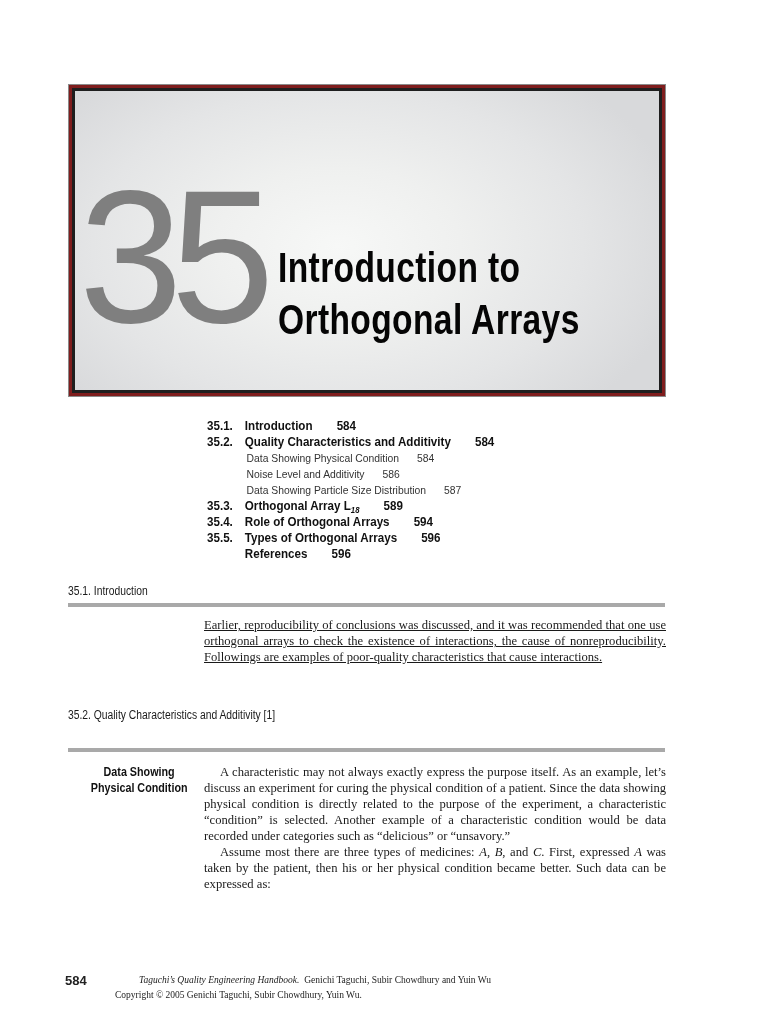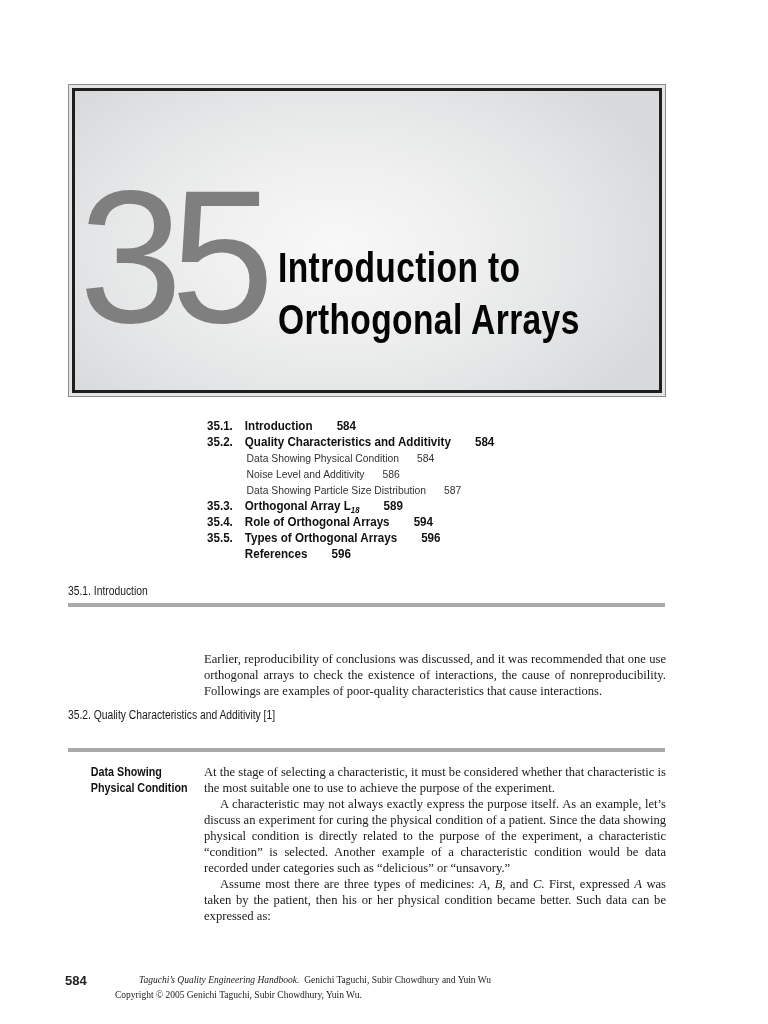--- a/index.html
+++ b/index.html
@@ -11,7 +11,7 @@
     
     .chapter-box {
       position: absolute; left: 68px; top: 84px; width: 598px; height: 313px;
-      border: 1px solid #8a8a8a; box-sizing: border-box; background: #e5e5e5;
+      border: 1px solid #8a8a8a; box-sizing: border-box; background: #7f1d1d;
     }
     .chapter-box-inner {
       position: absolute; left: 3px; top: 3px; right: 3px; bottom: 3px;

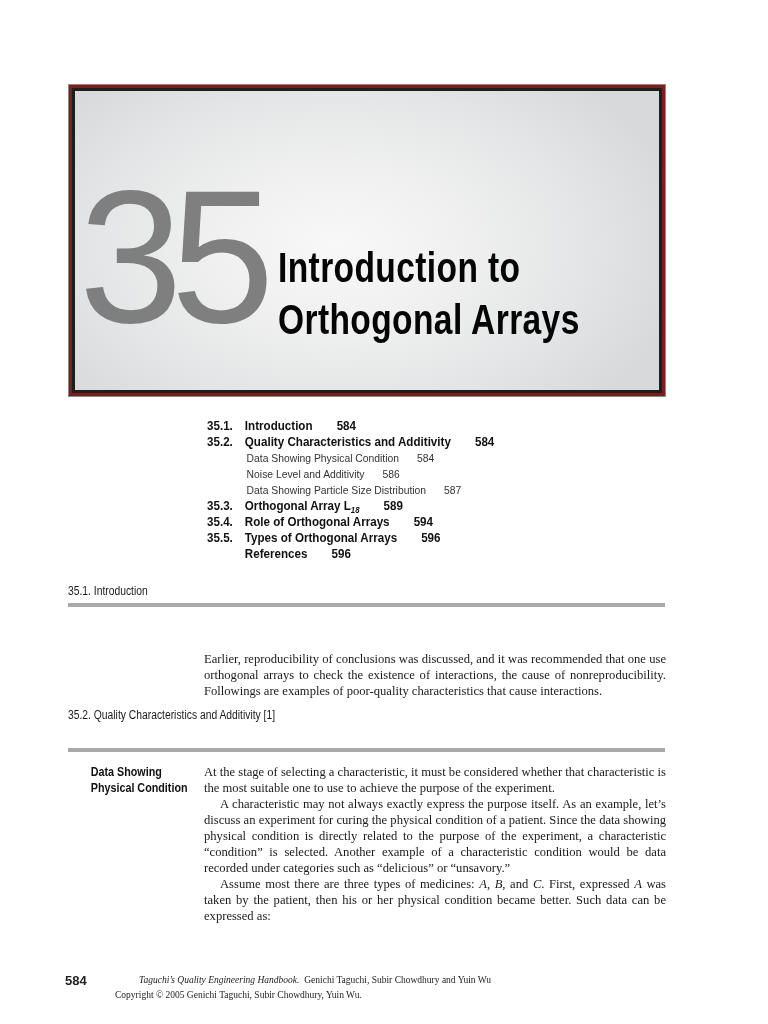--- a/index.html
+++ b/index.html
@@ -121,7 +121,7 @@
   <span class="htext">35.1. Introduction</span>
 </div>
 <div class="section-rule" style="top:603px;"></div>
-<div class="body-para" style="top:651px;">
+<div class="body-para" style="top:617px;text-decoration:underline;">
   <p>Earlier, reproducibility of conclusions was discussed, and it was recommended that one use orthogonal arrays to check the existence of interactions, the cause of nonreproducibility. Followings are examples of poor-quality characteristics that cause interactions.</p>
 </div>
 

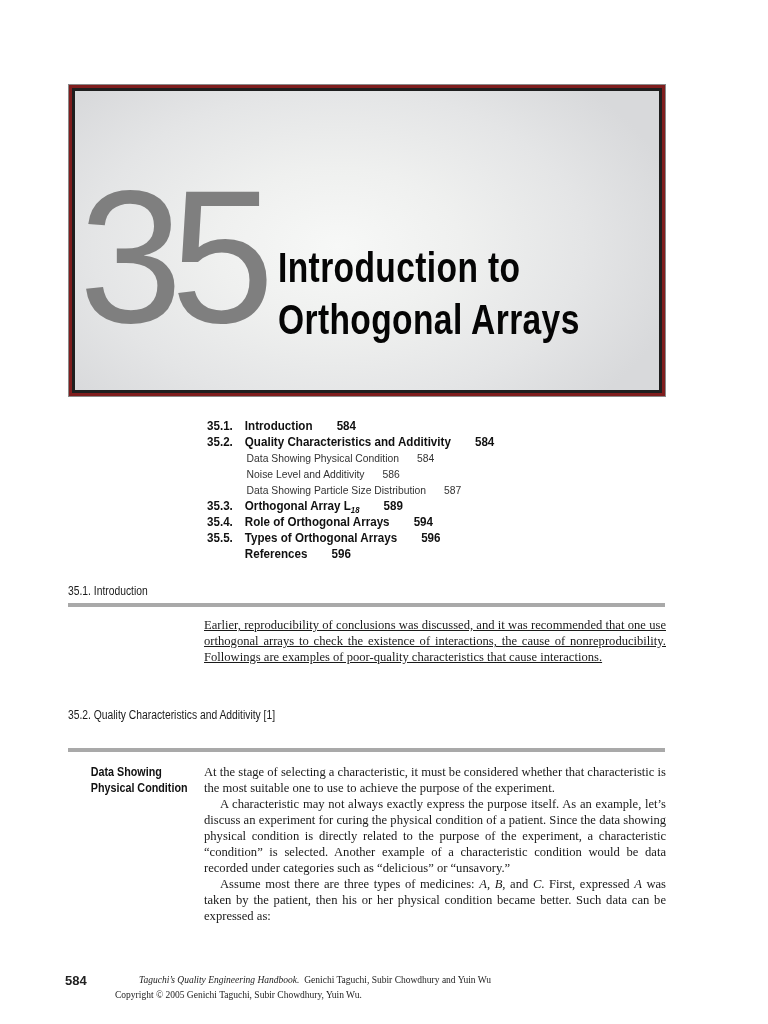--- a/index.html
+++ b/index.html
@@ -61,7 +61,7 @@
     .body-para p.indent { text-indent: 16px; }
 
     .side-head {
-      position: absolute; right: 580px; top: 764px; text-align: left;
+      position: absolute; right: 580px; top: 764px; text-align: center;
       font-family: "Liberation Sans", "DejaVu Sans", sans-serif; font-weight: bold; font-size: 12.5px; line-height: 16px;
       color: #111; white-space: nowrap;
     }

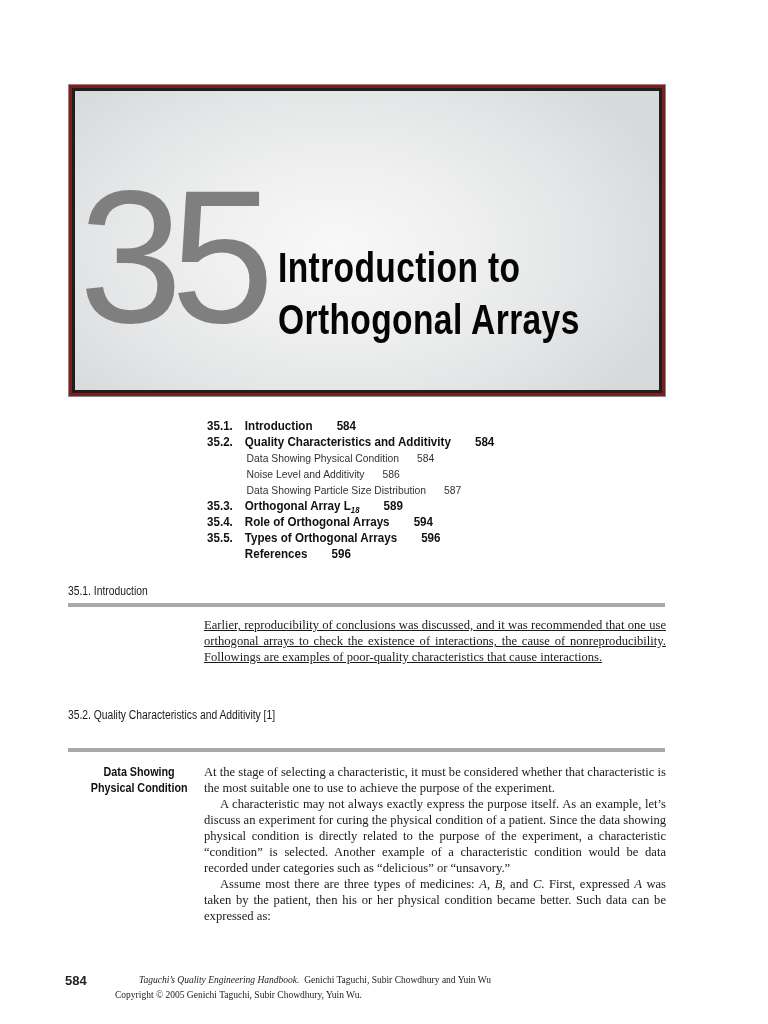--- a/index.html
+++ b/index.html
@@ -136,7 +136,6 @@
 </div>
 
 <div class="body-para" style="top:764px;">
-  <p>At the stage of selecting a characteristic, it must be considered whether that characteristic is the most suitable one to use to achieve the purpose of the experiment.</p>
   <p class="indent">A characteristic may not always exactly express the purpose itself. As an example, let’s discuss an experiment for curing the physical condition of a patient. Since the data showing physical condition is directly related to the purpose of the experiment, a characteristic “condition” is selected. Another example of a characteristic condition would be data recorded under categories such as “delicious” or “unsavory.”</p>
   <p class="indent"><span>Assume most there are three types of medicines: </span><em>A</em><span>, </span><em>B</em><span>, and </span><em>C</em><span>. First, expressed </span><em>A</em><span> was taken by the patient, then his or her physical condition became better. Such data can be expressed as:</span></p>
 </div>

